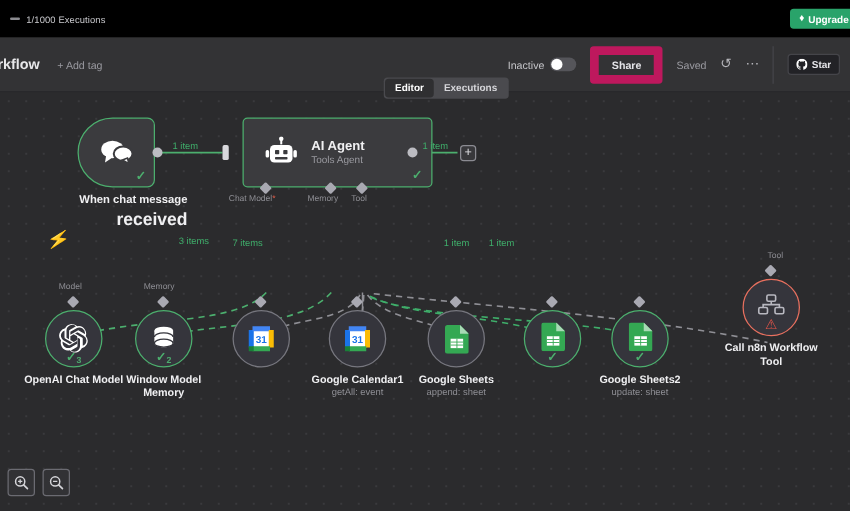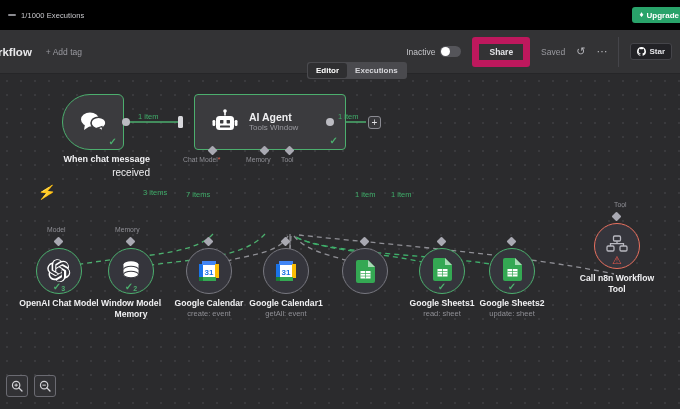--- a/index.html
+++ b/index.html
@@ -323,7 +323,7 @@
       </svg>
       <div style="margin-left:10px;">
         <div class="agent-title">AI Agent</div>
-        <div class="agent-sub">Tools Window</div>
+        <div class="agent-sub">Tools Agent</div>
       </div>
       <span class="node-check" style="right:7px; bottom:3px;">✓</span>
     </div>

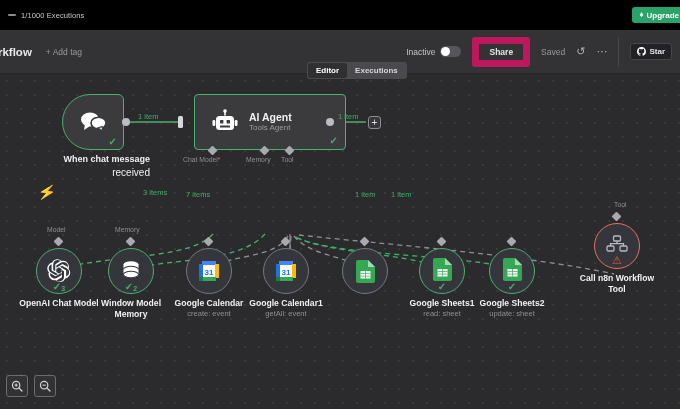--- a/index.html
+++ b/index.html
@@ -305,7 +305,7 @@
     </div>
     <div style="position:absolute; left:36px; top:80px; width:114px; text-align:right;">
       <span style="font-size:9px; font-weight:bold; color:#f0f0f2; line-height:1.3; display:block;">When chat message</span>
-      <span style="font-size:10px; font-weight:normal; color:#f0f0f2; line-height:1.3; display:block;">received</span>
+      <span style="font-size:14px; font-weight:bold; color:#f0f0f2; line-height:1.3; display:block;">received</span>
     </div>
     <div class="io-dot" style="left:122px; top:44px;"></div>
 

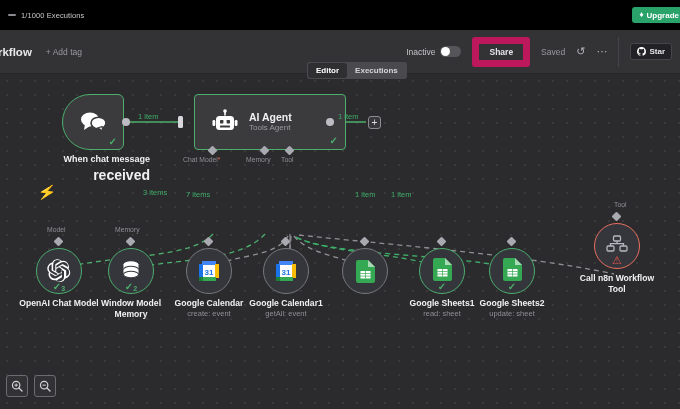--- a/index.html
+++ b/index.html
@@ -407,10 +407,6 @@
           <text x="11" y="14.5" font-size="8" font-family="Liberation Sans, sans-serif" fill="#1a73e8" text-anchor="middle" font-weight="bold">31</text>
         </svg>
       </div>
-      <div class="rlabel">
-        <span class="nm">Google Calendar</span>
-        <span class="op">create: event</span>
-      </div>
     </div>
 
     <div class="diamond" style="left:282px; top:164px;"></div>

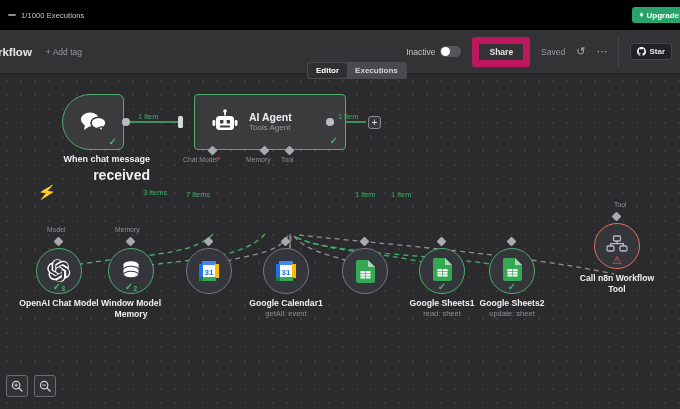--- a/index.html
+++ b/index.html
@@ -440,6 +440,10 @@
           <rect x="9.2" y="11" width="0.7" height="7.5" fill="#34a853"></rect>
         </svg>
       </div>
+      <div class="rlabel">
+        <span class="nm">Google Sheets</span>
+        <span class="op">append: sheet</span>
+      </div>
     </div>
 
     <div class="diamond" style="left:438px; top:164px;"></div>

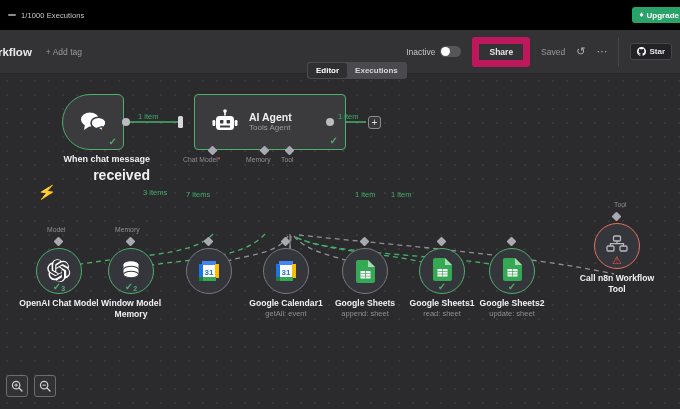--- a/index.html
+++ b/index.html
@@ -459,10 +459,6 @@
         </svg>
         <span class="rcheck">✓</span>
       </div>
-      <div class="rlabel">
-        <span class="nm">Google Sheets1</span>
-        <span class="op">read: sheet</span>
-      </div>
     </div>
 
     <div class="diamond" style="left:508px; top:164px;"></div>

